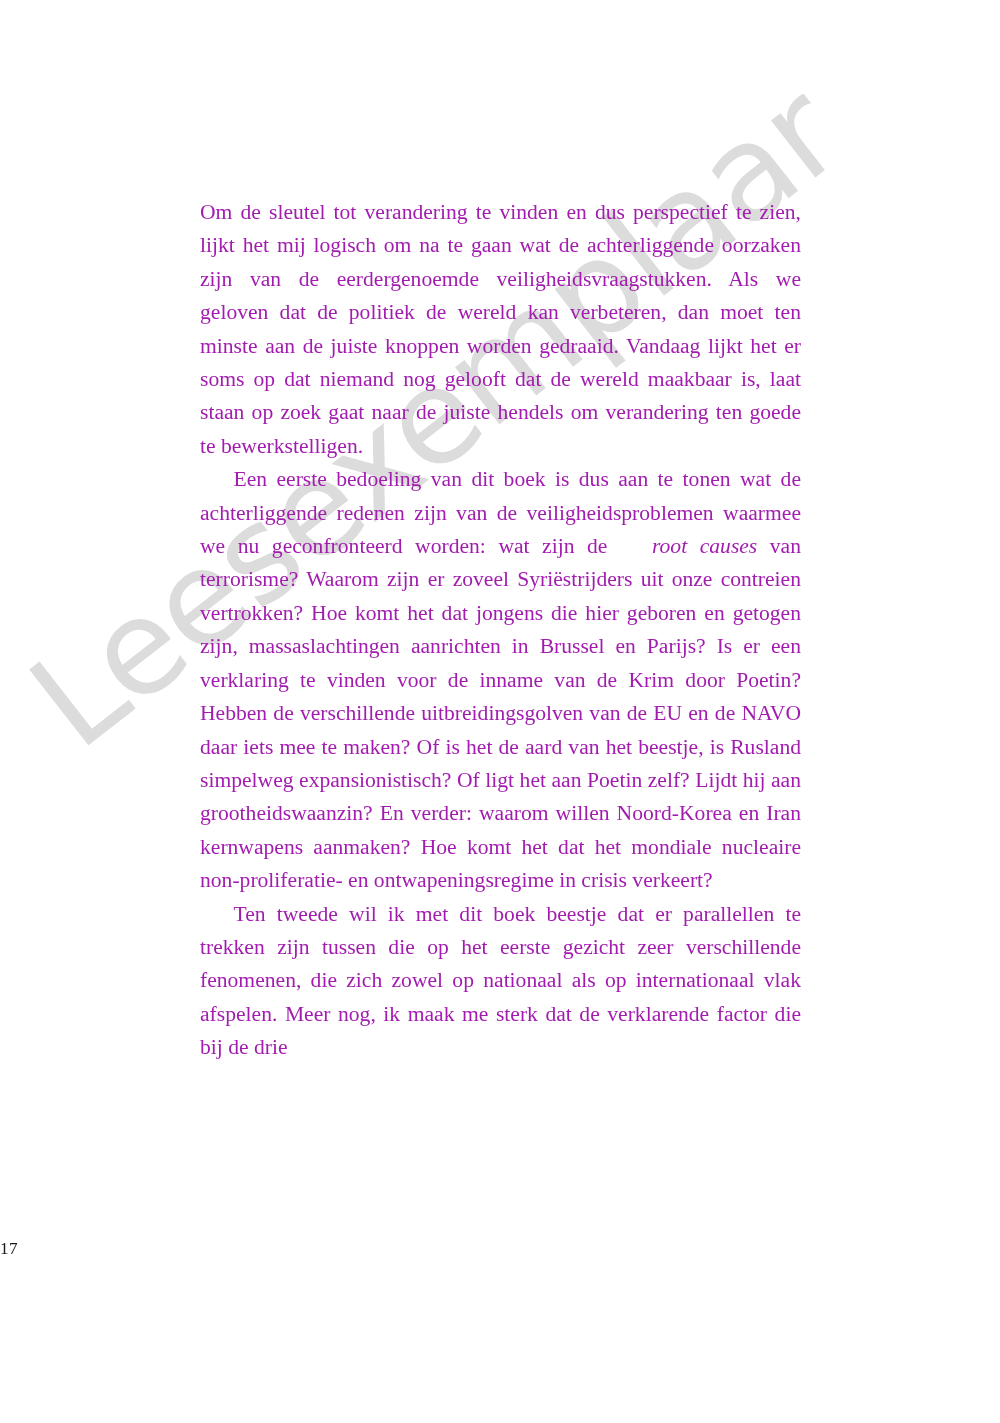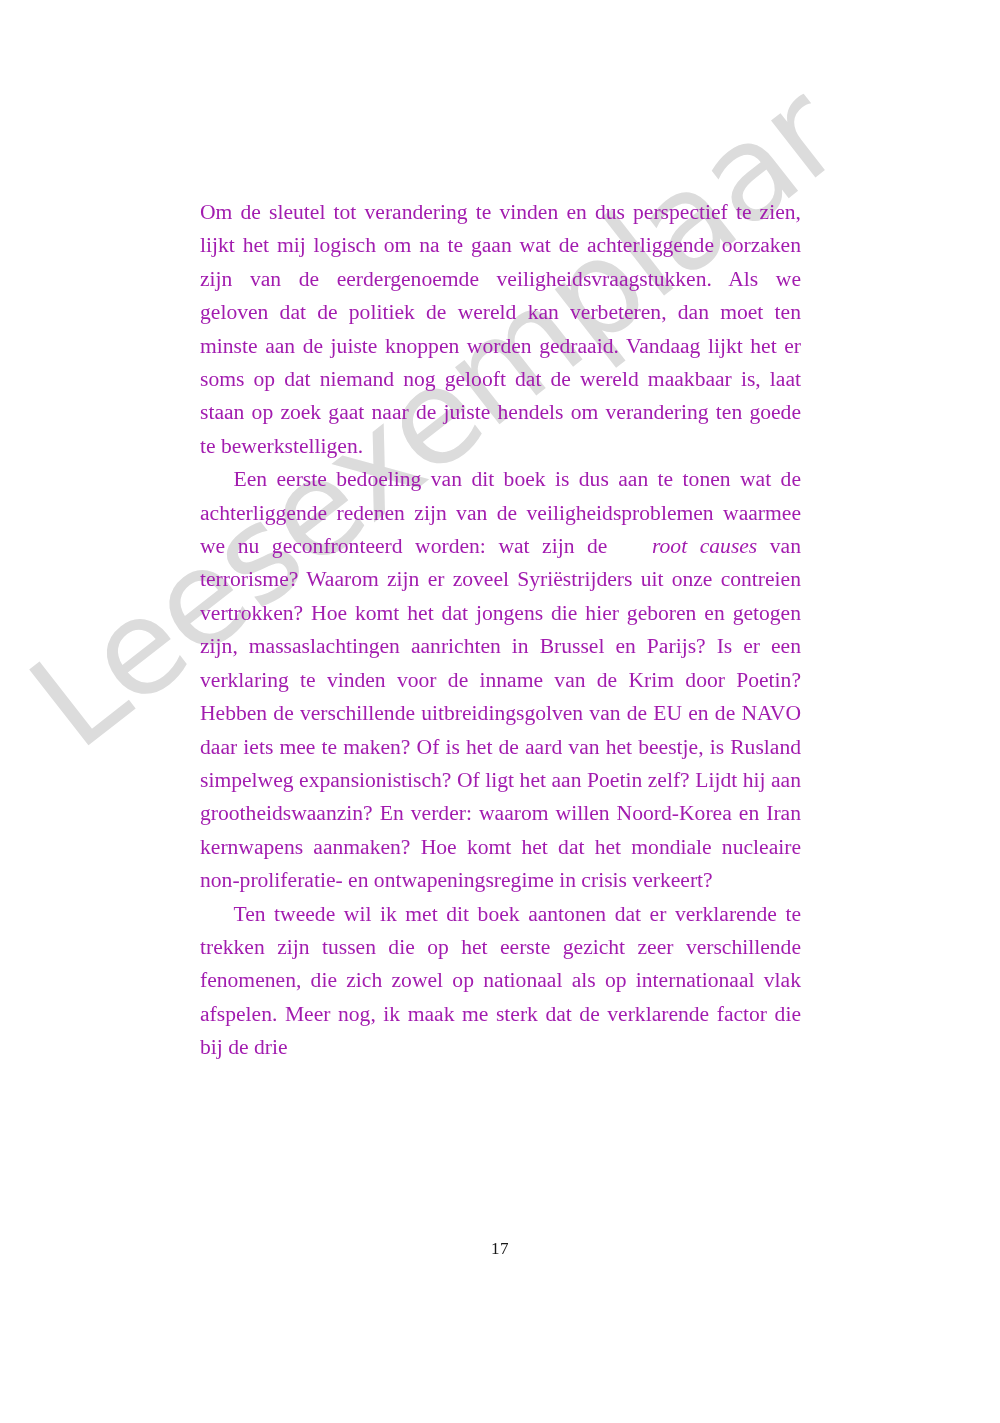--- a/index.html
+++ b/index.html
@@ -106,7 +106,7 @@
 
     <p class="body-paragraph"><span>Een eerste bedoeling van dit boek is dus aan te tonen wat de achterliggende redenen zijn van de veiligheidsproblemen waarmee we nu geconfronteerd worden: wat zijn de </span><em>root causes</em><span> van terrorisme? Waarom zijn er zoveel Syriëstrijders uit onze contreien vertrokken? Hoe komt het dat jongens die hier geboren en getogen zijn, massaslachtingen aanrichten in Brussel en Parijs? Is er een verklaring te vinden voor de inname van de Krim door Poetin? Hebben de verschillende uitbreidingsgolven van de EU en de NAVO daar iets mee te maken? Of is het de aard van het beestje, is Rusland simpelweg expansionistisch? Of ligt het aan Poetin zelf? Lijdt hij aan grootheidswaanzin? En verder: waarom willen Noord-Korea en Iran kernwapens aanmaken? Hoe komt het dat het mondiale nucleaire non-proliferatie- en ontwapeningsregime in crisis verkeert?</span></p>
 
-    <p class="body-paragraph">Ten tweede wil ik met dit boek aantonen dat er verklarende te trekken zijn tussen die op het eerste gezicht zeer verschillende fenomenen, die zich zowel op nationaal als op internationaal vlak afspelen. Meer nog, ik maak me sterk dat de verklarende factor die bij de drie</p>
+    <p class="body-paragraph">Ten tweede wil ik met dit boek beestje dat er parallellen te trekken zijn tussen die op het eerste gezicht zeer verschillende fenomenen, die zich zowel op nationaal als op internationaal vlak afspelen. Meer nog, ik maak me sterk dat de verklarende factor die bij de drie</p>
 
   </div>
 

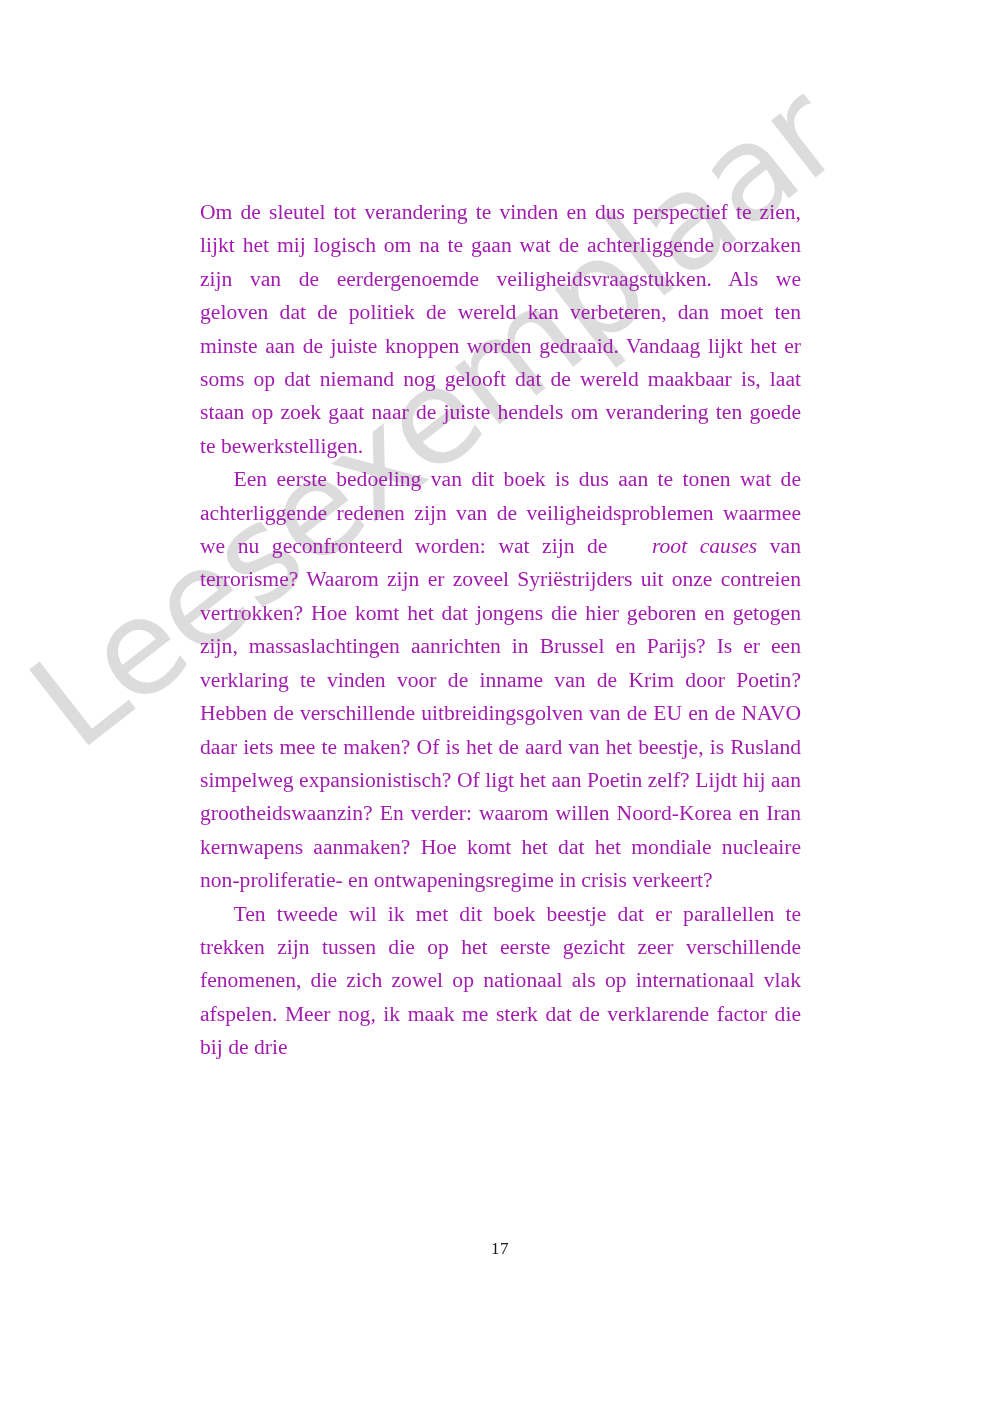--- a/index.html
+++ b/index.html
@@ -79,7 +79,7 @@
     left: 0;
     right: 0;
     top: 1240px;
-    text-align: center;
+    text-align: left;
     z-index: 2;
   }
 

